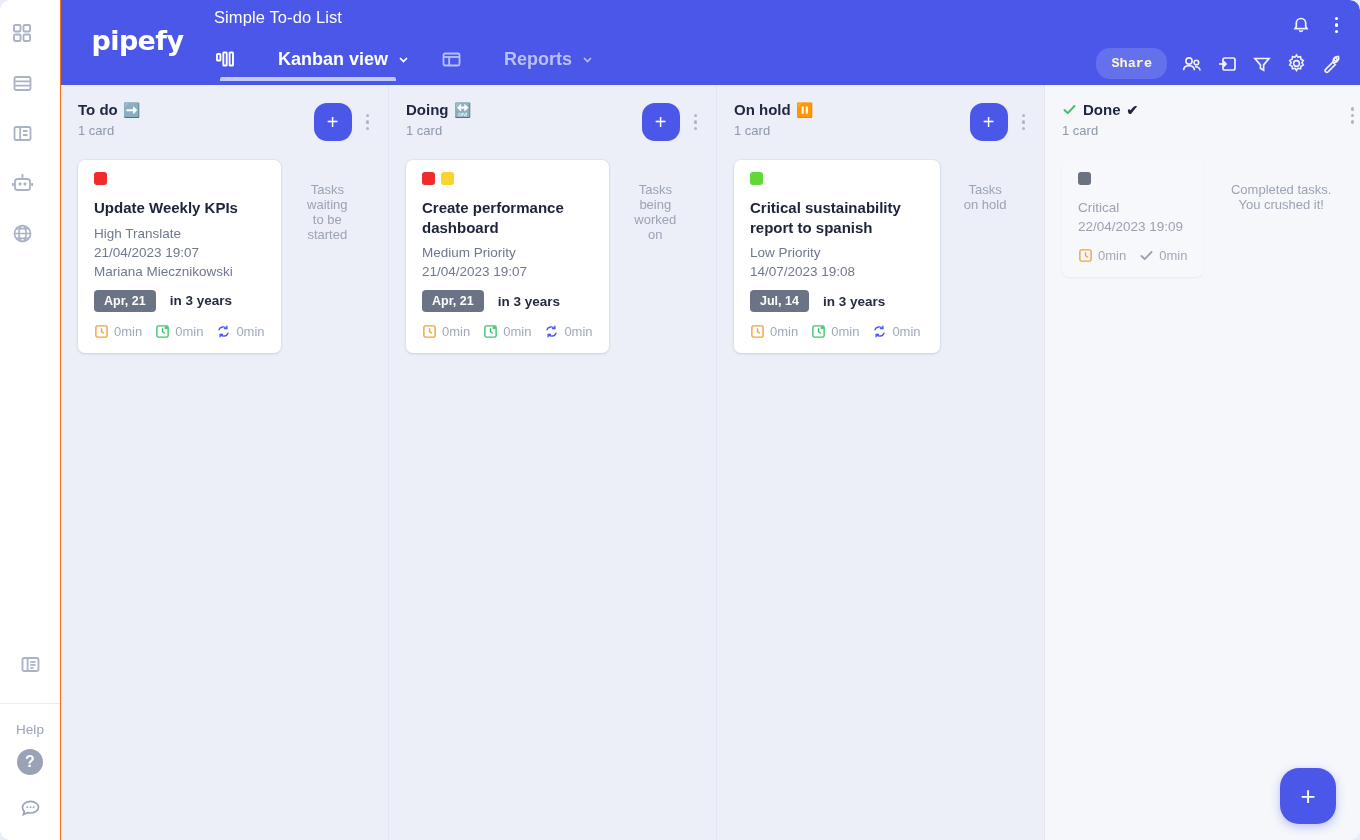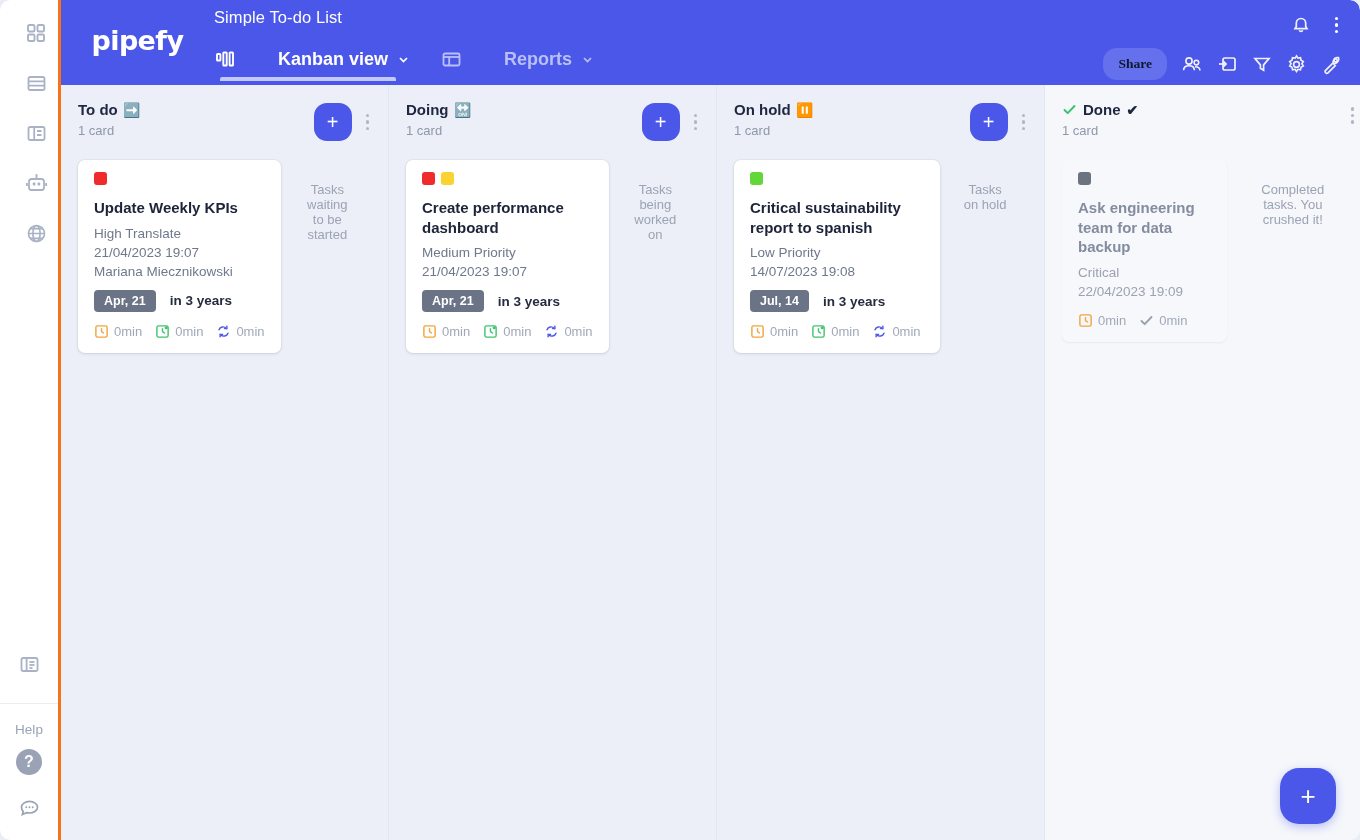--- a/index.html
+++ b/index.html
@@ -97,9 +97,9 @@
   .hdr-row-bot { display: flex; align-items: center; gap: 14px; margin-top: 8px; }
   .hdr-ico { color: #ffffff; opacity: .92; cursor: pointer; display:flex; align-items:center; }
   .share-btn {
-    background: #6470ec; color: #0f172a; font-size: 13.5px; font-weight: 700;
+    background: #6470ec; color: #fef9c3; font-size: 13.5px; font-weight: 700;
     padding: 8px 15px; border-radius: 14px; border: none; cursor: pointer;
-    font-family: Liberation Serif, serif;
+    font-family: Liberation Mono, monospace;
   }
   .kebab-v { display:flex; flex-direction:column; gap:3px; cursor:pointer; padding: 2px; }
   .kebab-v i { width: 3.5px; height: 3.5px; border-radius:50%; background: #fff; display:block; }

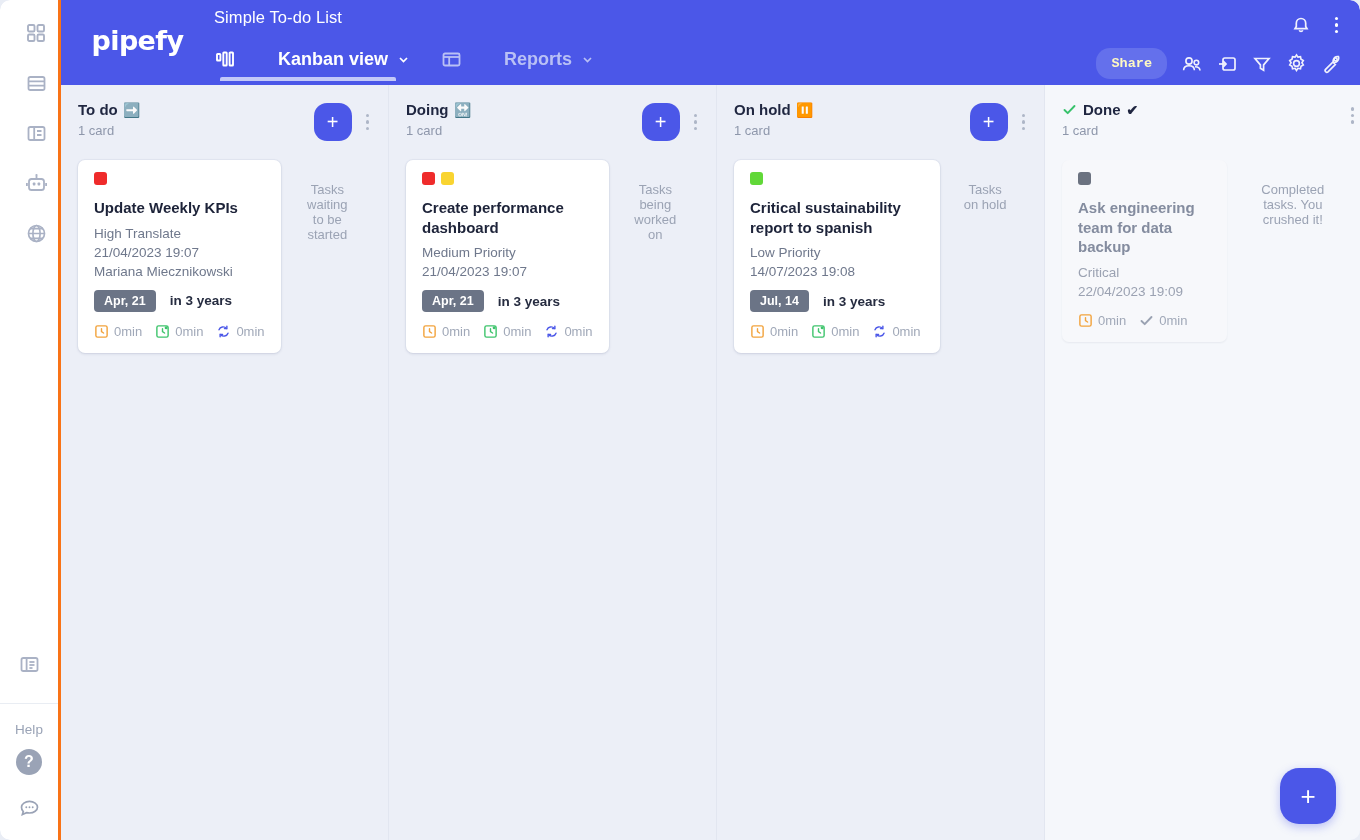--- a/index.html
+++ b/index.html
@@ -600,7 +600,6 @@
               <div class="labels">
                 <span class="label-chip" style="background: rgb(107, 114, 128);"></span>
               </div>
-              <div class="card-title">Ask engineering team for data backup</div>
               <div class="card-meta">Critical</div>
               <div class="card-meta">22/04/2023 19:09</div>
               <div class="metrics">

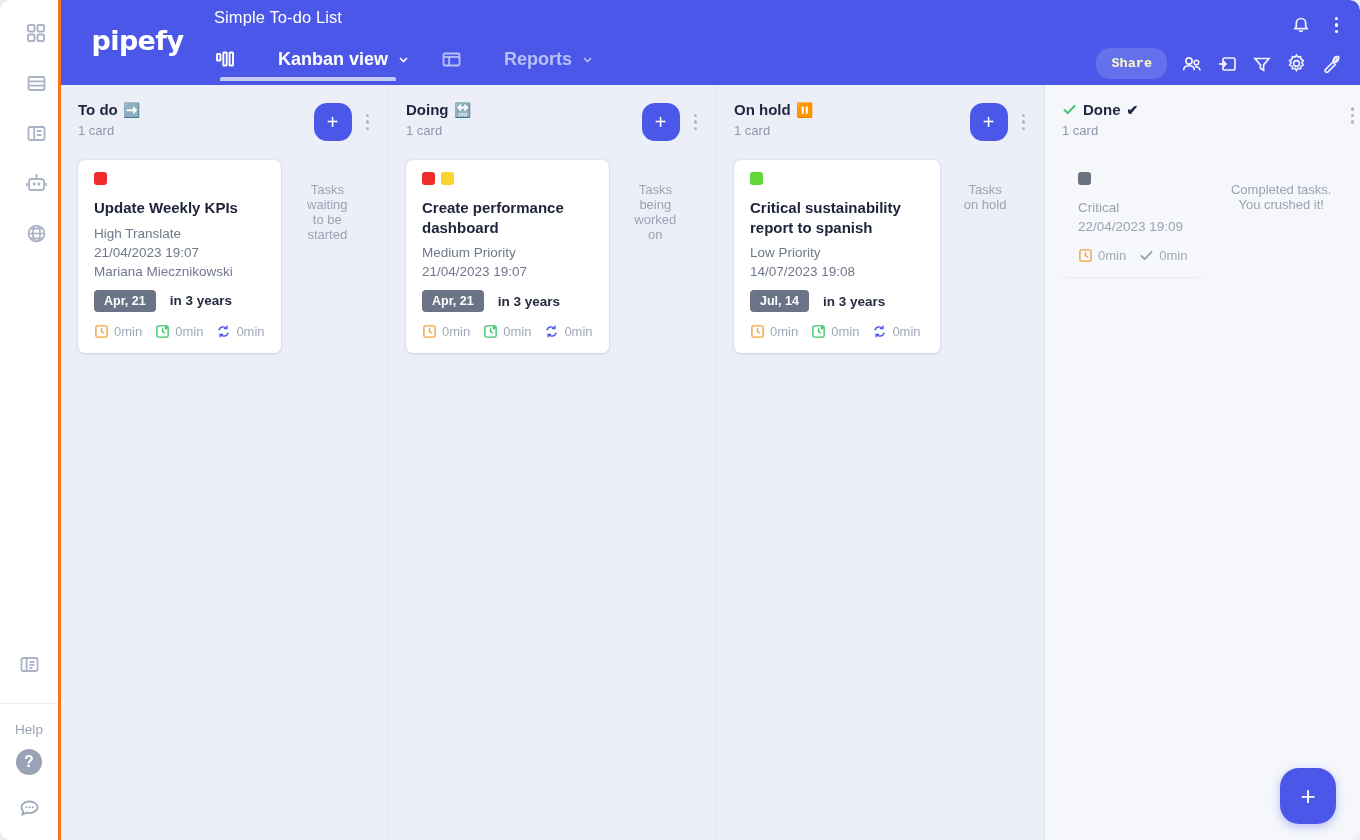--- a/index.html
+++ b/index.html
@@ -22,8 +22,8 @@
   .sidebar {
     width: 61px; height: 840px;
     background: #ffffff;
-    border-right: 3px solid #f97316;
-    display: flex; flex-direction: column; align-items: flex-end;
+    border-right: 1px solid #f97316;
+    display: flex; flex-direction: column; align-items: flex-start;
     flex: 0 0 61px;
     border-top-left-radius: 10px;
     border-bottom-left-radius: 10px;

